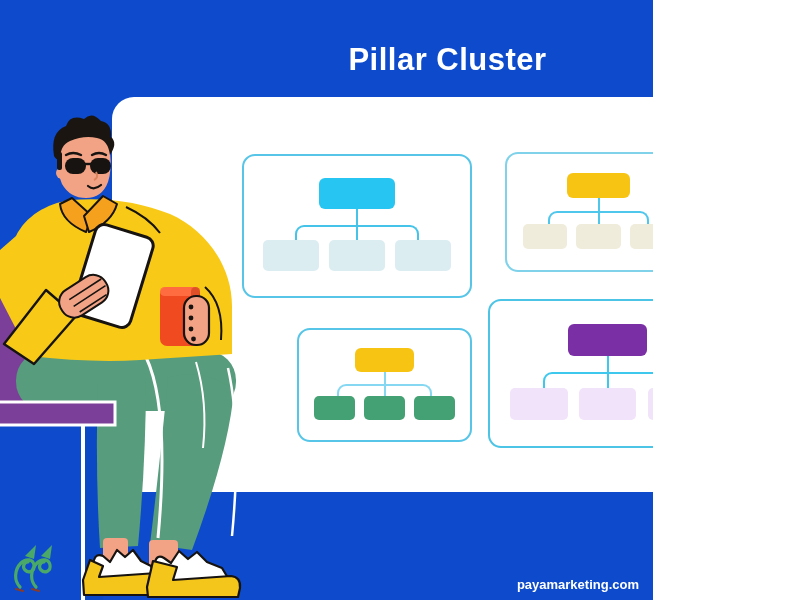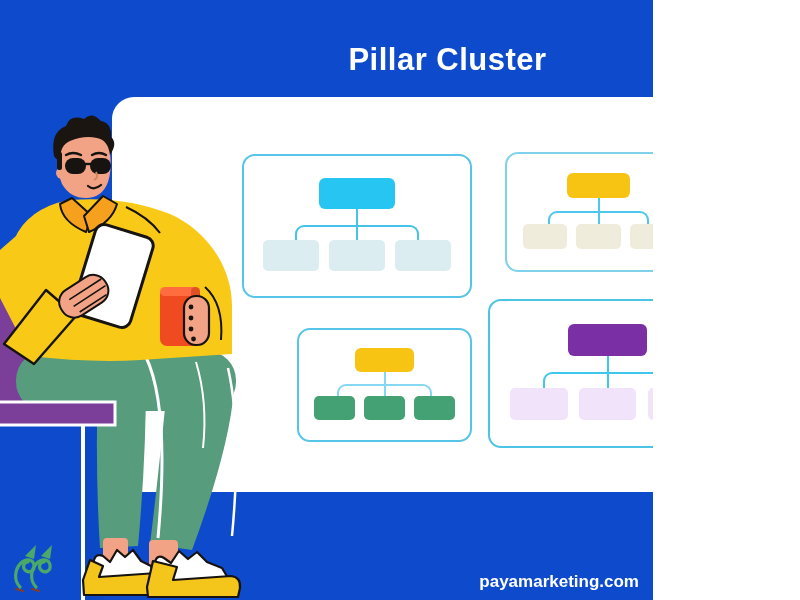--- a/index.html
+++ b/index.html
@@ -18,7 +18,7 @@
     display:flex;justify-content:space-between;}
   .mini .child{width:29.5%;height:100%;border-radius:5px;}
   .accent-rect{position:absolute;left:736px;top:522px;width:64px;height:39px;}
-  .watermark{position:absolute;right:14px;bottom:8px;font-size:17px;font-weight:bold;color:#fff;}
+  .watermark{position:absolute;right:14px;bottom:8px;font-size:13px;font-weight:bold;color:#fff;}
   svg{display:block;}
 </style>
 </head>

